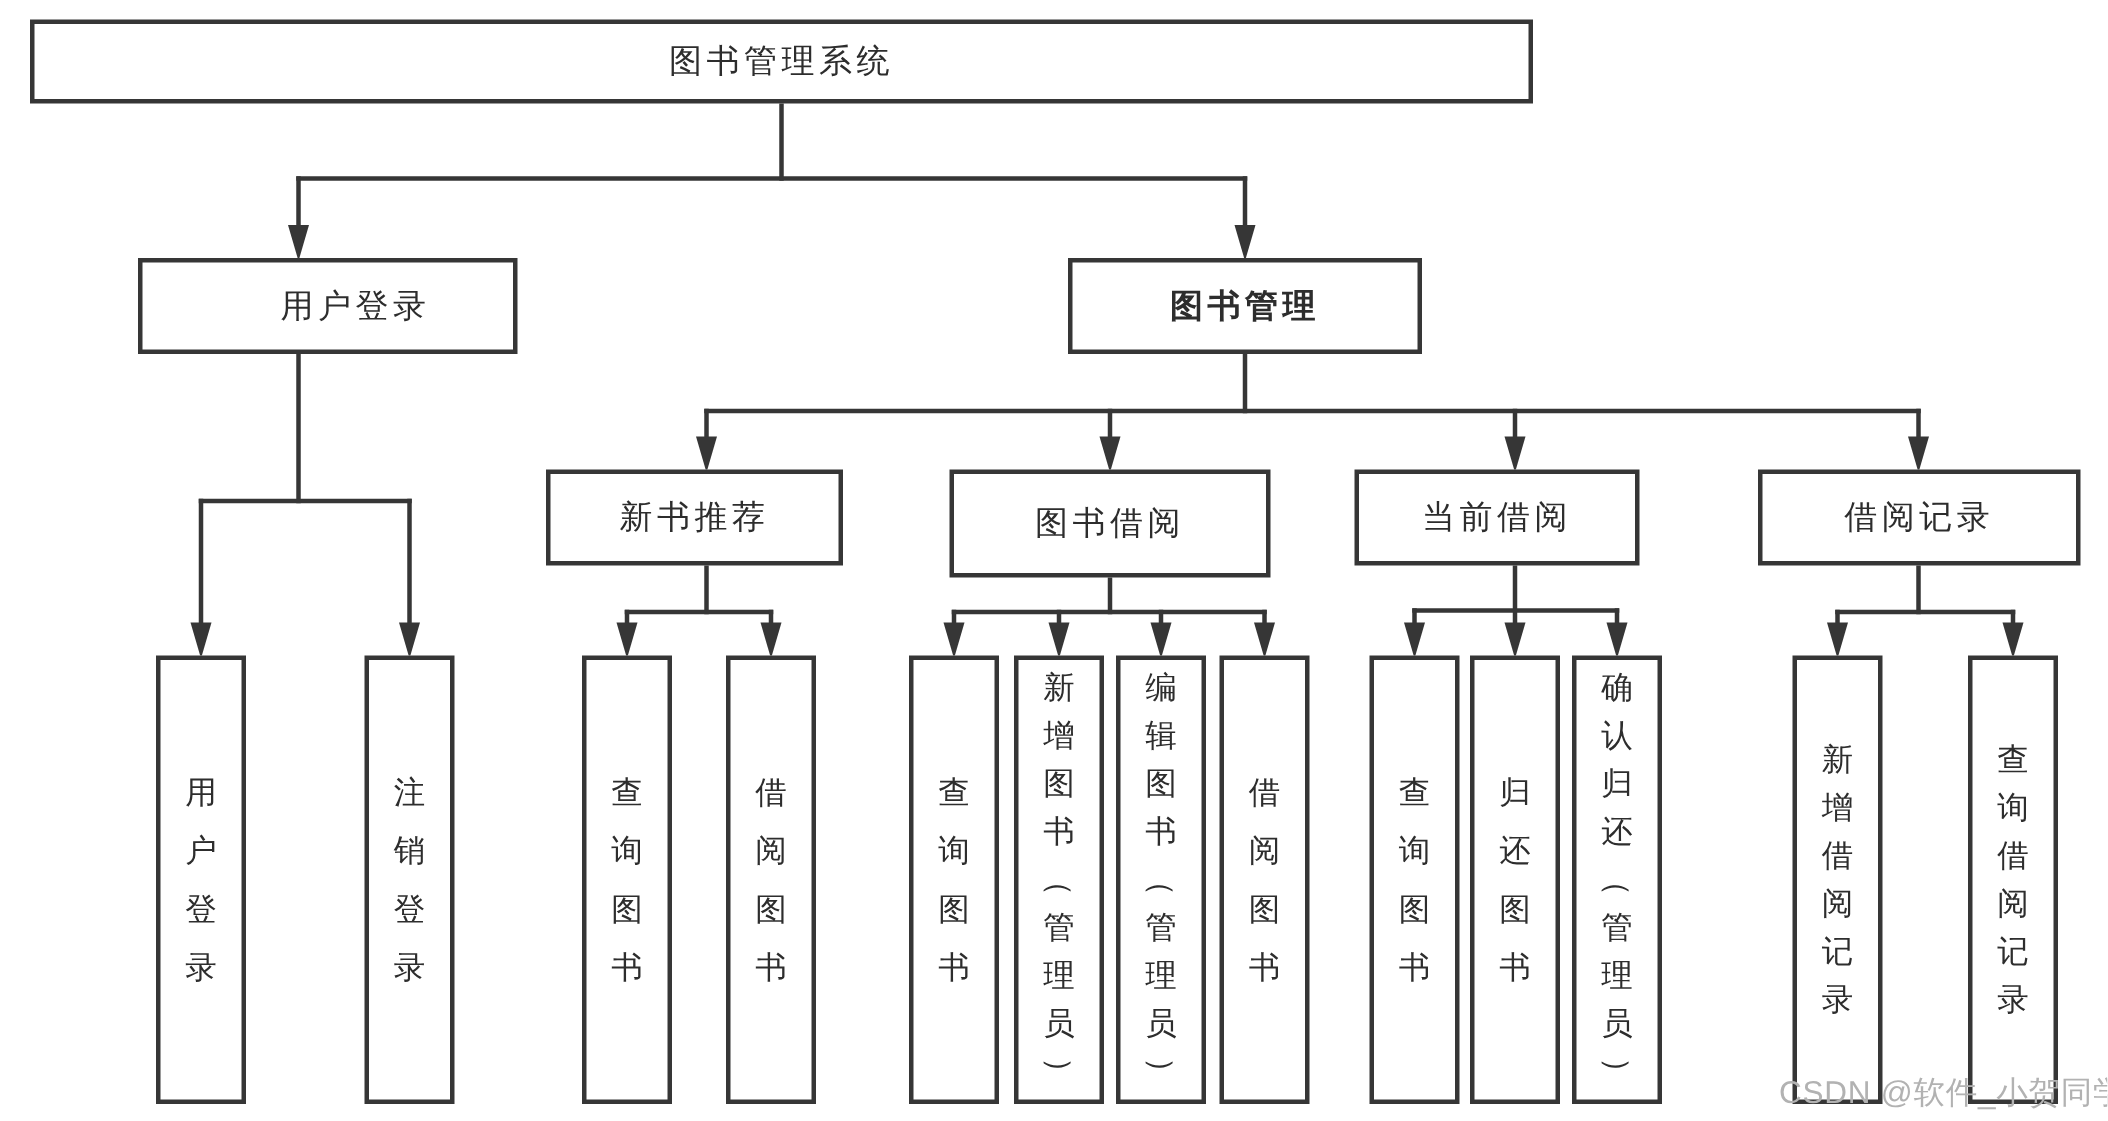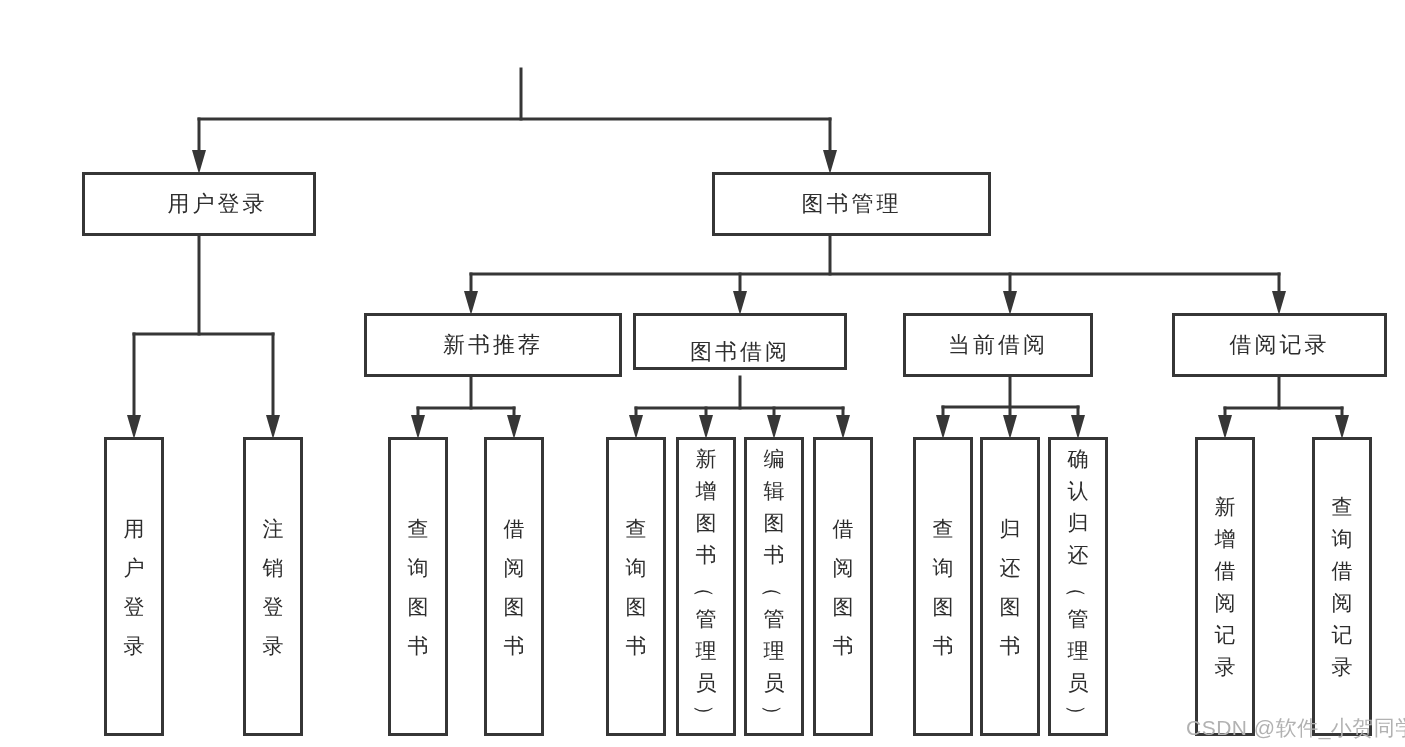--- a/index.html
+++ b/index.html
@@ -116,6 +116,9 @@
     </g>
   </svg>
 
+  <div class="box hbox" style="left:20px; top:13px; width:1002px; height:56px;">
+    <span>图书管理系统</span>
+  </div>
 
   <div class="box hbox" style="left:82px; top:172px; width:234px; height:64px;padding-left:37px;">
     <span>用户登录</span>

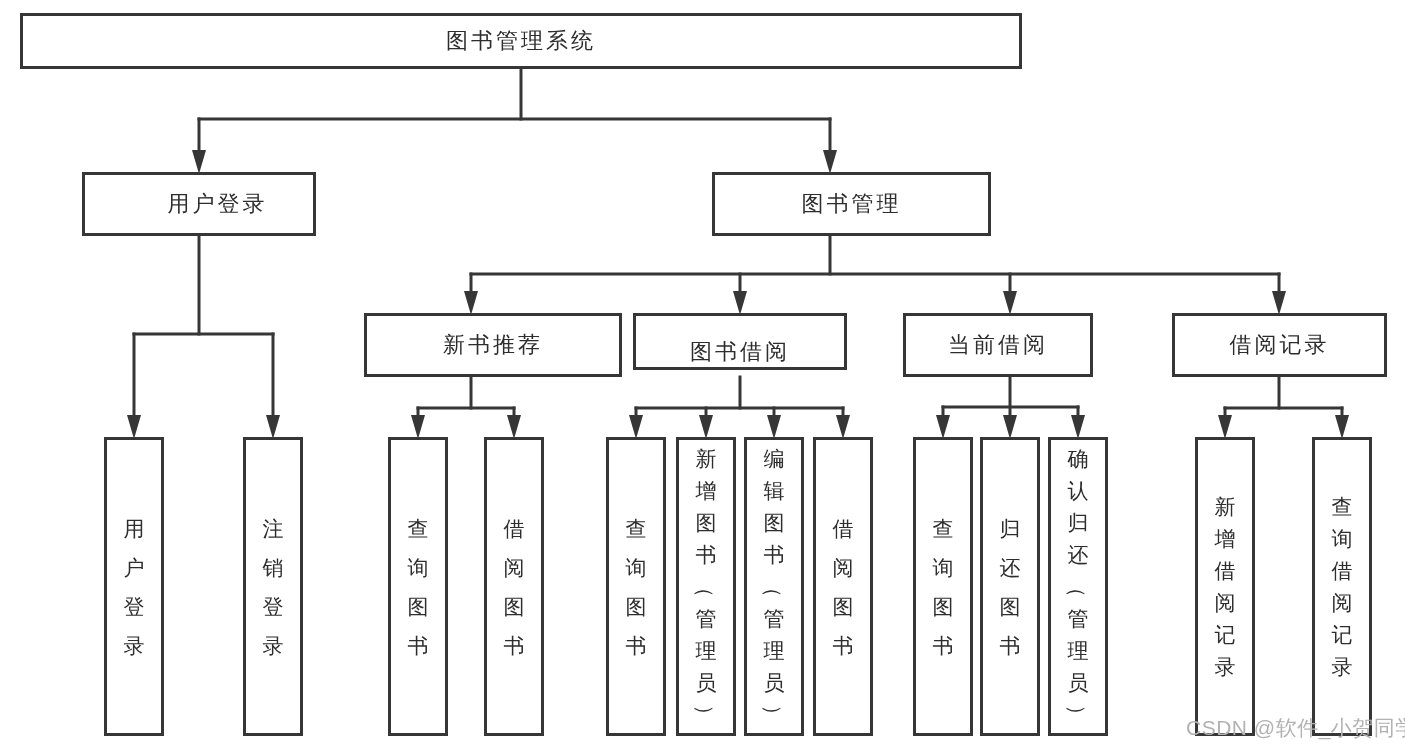--- a/index.html
+++ b/index.html
@@ -120,7 +120,7 @@
     <span>图书管理系统</span>
   </div>
 
-  <div class="box hbox" style="left:82px; top:172px; width:234px; height:64px;padding-left:37px;">
+  <div class="box hbox" style="left:92px; top:172px; width:253px; height:64px;padding-left:37px;">
     <span>用户登录</span>
   </div>
   <div class="box hbox" style="left:712px; top:172px; width:279px; height:64px;">

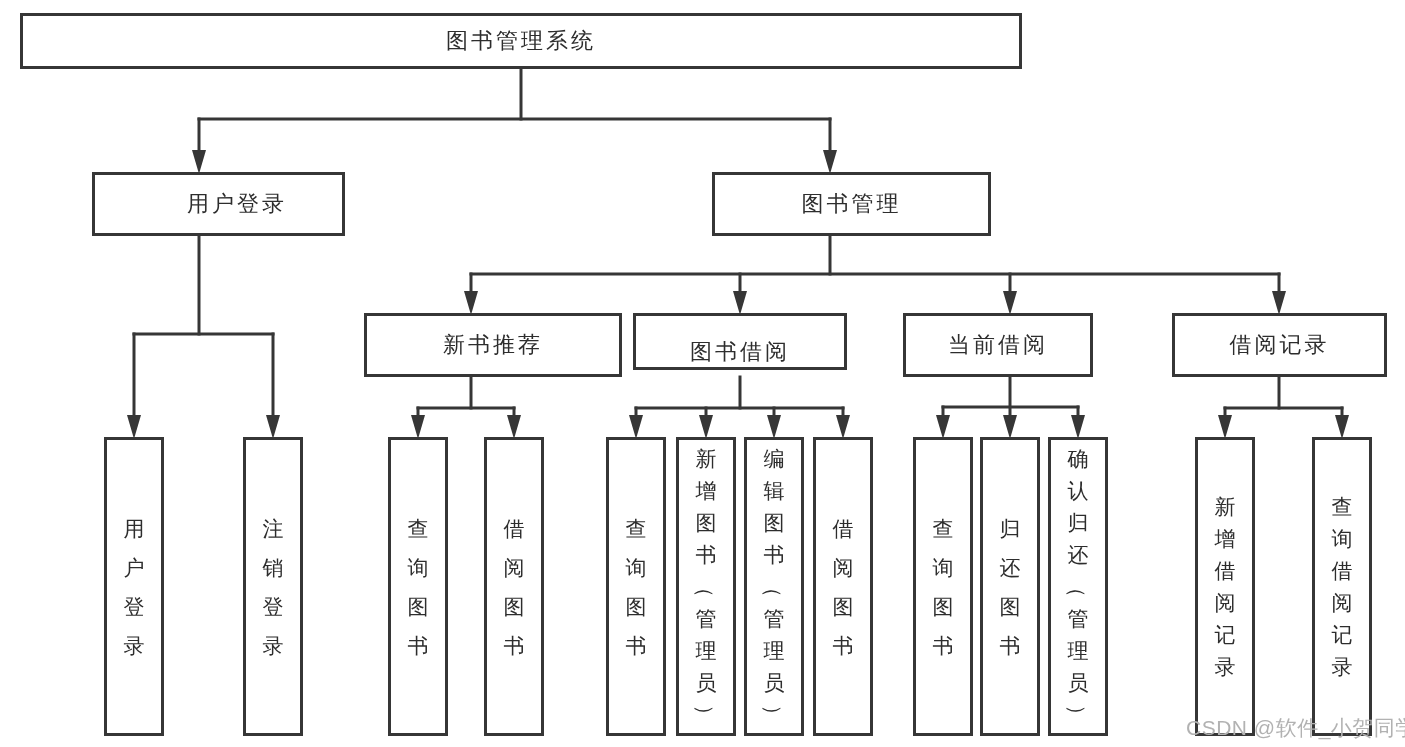--- a/index.html
+++ b/index.html
@@ -123,7 +123,7 @@
   <div class="box hbox" style="left:92px; top:172px; width:253px; height:64px;padding-left:37px;">
     <span>用户登录</span>
   </div>
-  <div class="box hbox" style="left:712px; top:172px; width:279px; height:64px;">
+  <div class="box hbox" style="left:712px; top:172px; width:236px; height:64px;font-weight:bold;">
     <span>图书管理</span>
   </div>
 

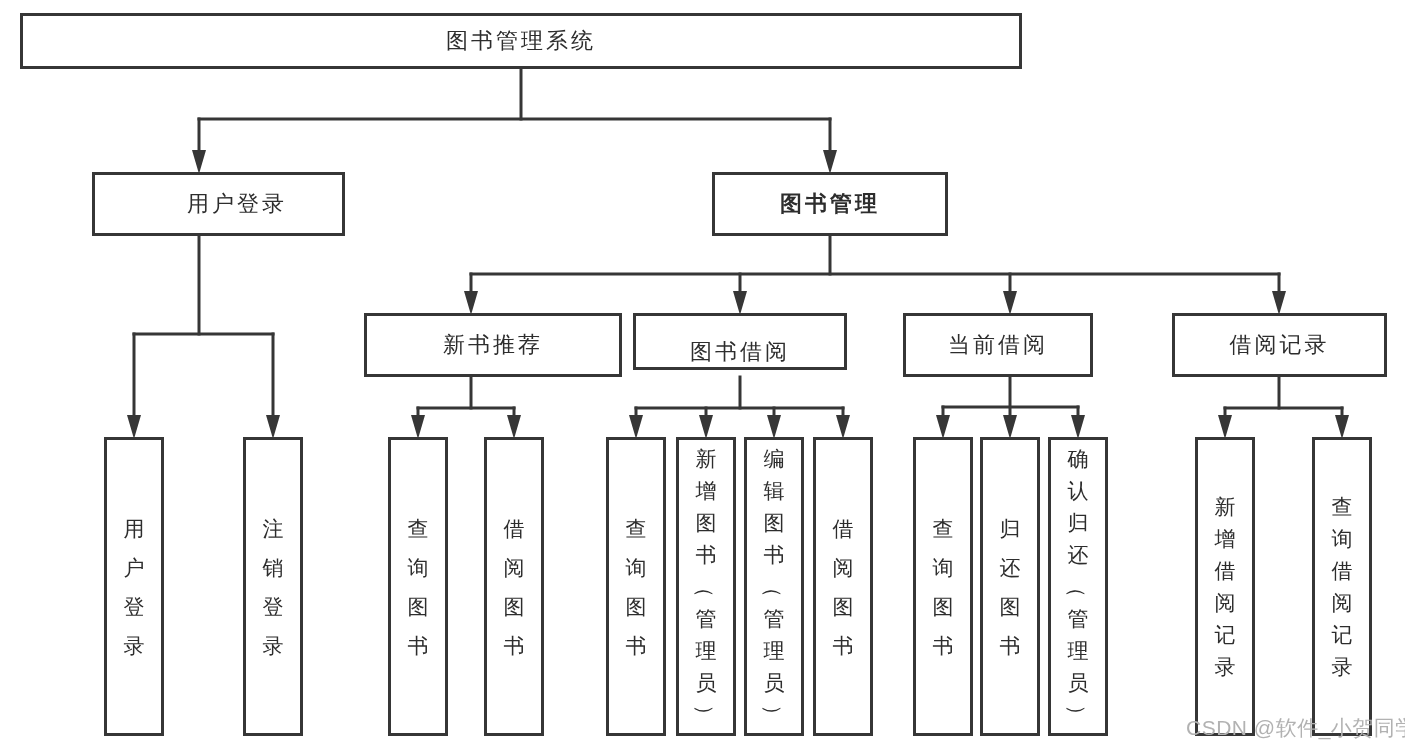--- a/index.html
+++ b/index.html
@@ -127,7 +127,7 @@
     <span>图书管理</span>
   </div>
 
-  <div class="box hbox" style="left:364px; top:313px; width:258px; height:64px;">
+  <div class="box hbox" style="left:364px; top:313px; width:198px; height:64px;">
     <span>新书推荐</span>
   </div>
   <div class="box hbox" style="left:633px; top:313px; width:214px; height:57px;align-items:flex-end;">

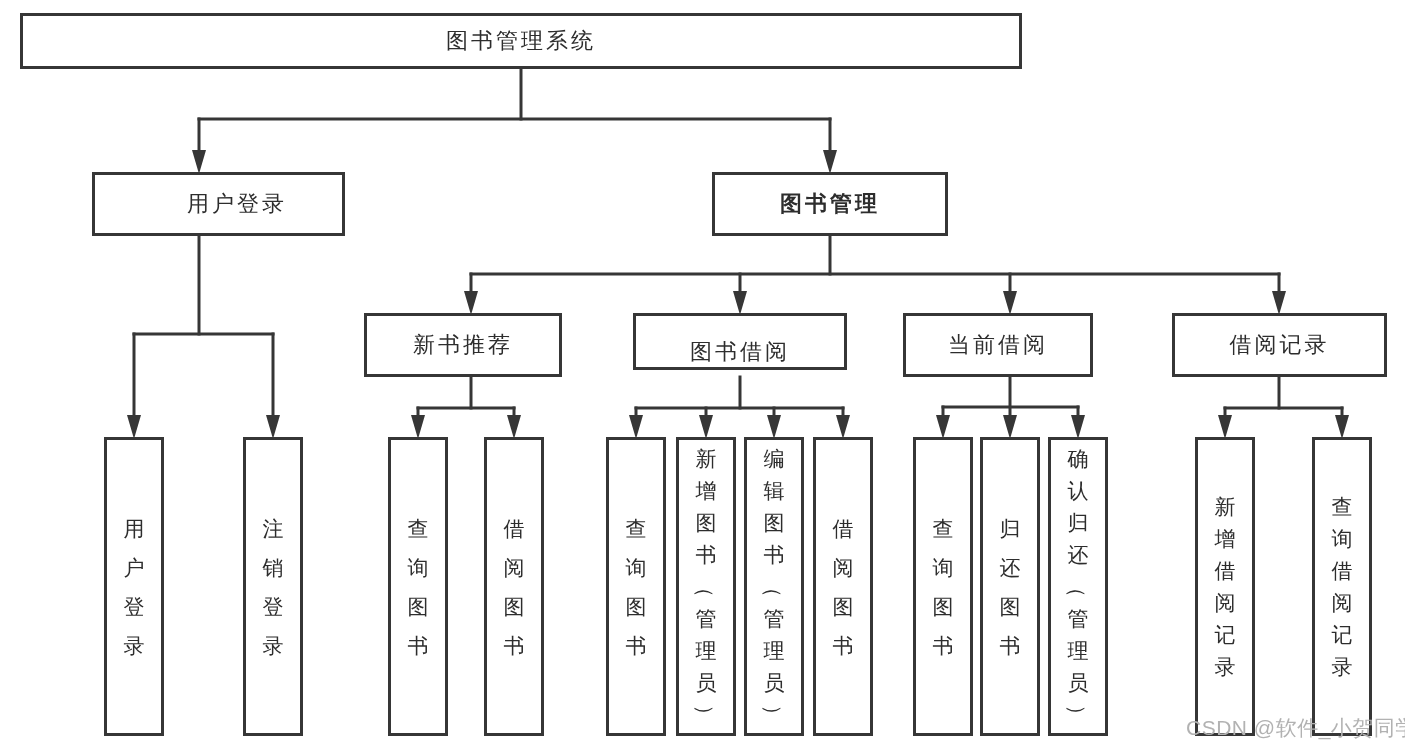--- a/index.html
+++ b/index.html
@@ -130,7 +130,7 @@
   <div class="box hbox" style="left:364px; top:313px; width:198px; height:64px;">
     <span>新书推荐</span>
   </div>
-  <div class="box hbox" style="left:633px; top:313px; width:214px; height:57px;align-items:flex-end;">
+  <div class="box hbox" style="left:633px; top:313px; width:214px; height:72px;">
     <span>图书借阅</span>
   </div>
   <div class="box hbox" style="left:903px; top:313px; width:190px; height:64px;">

